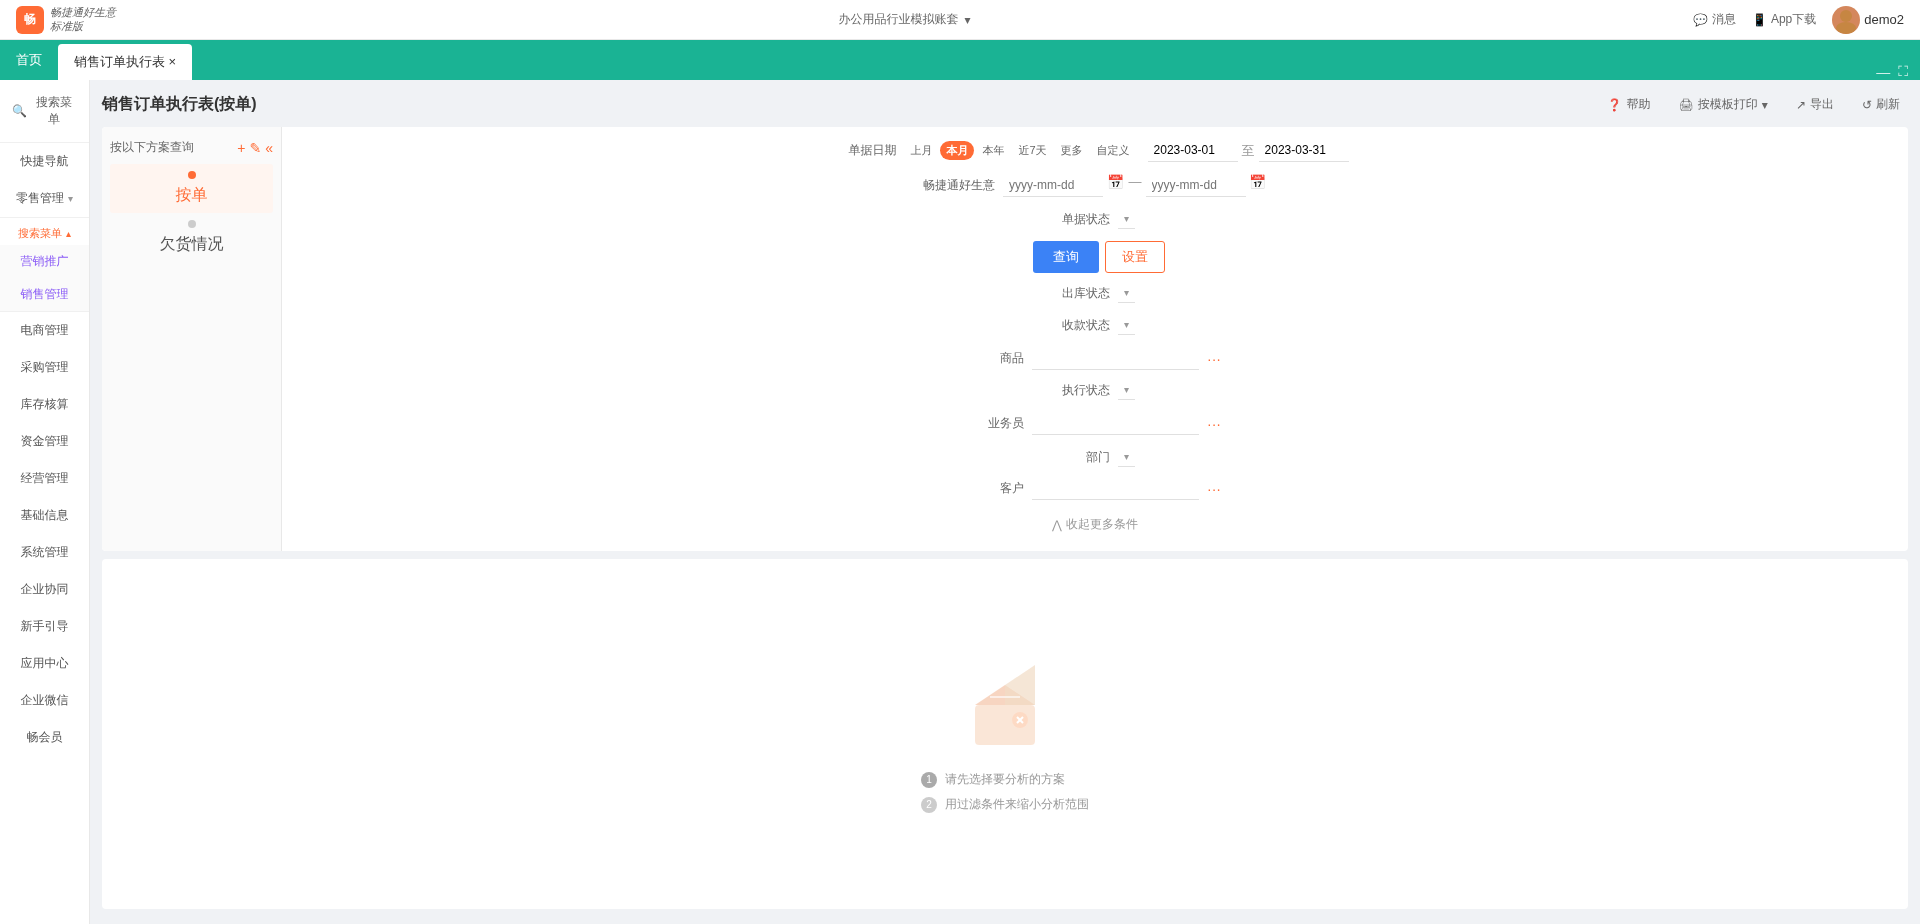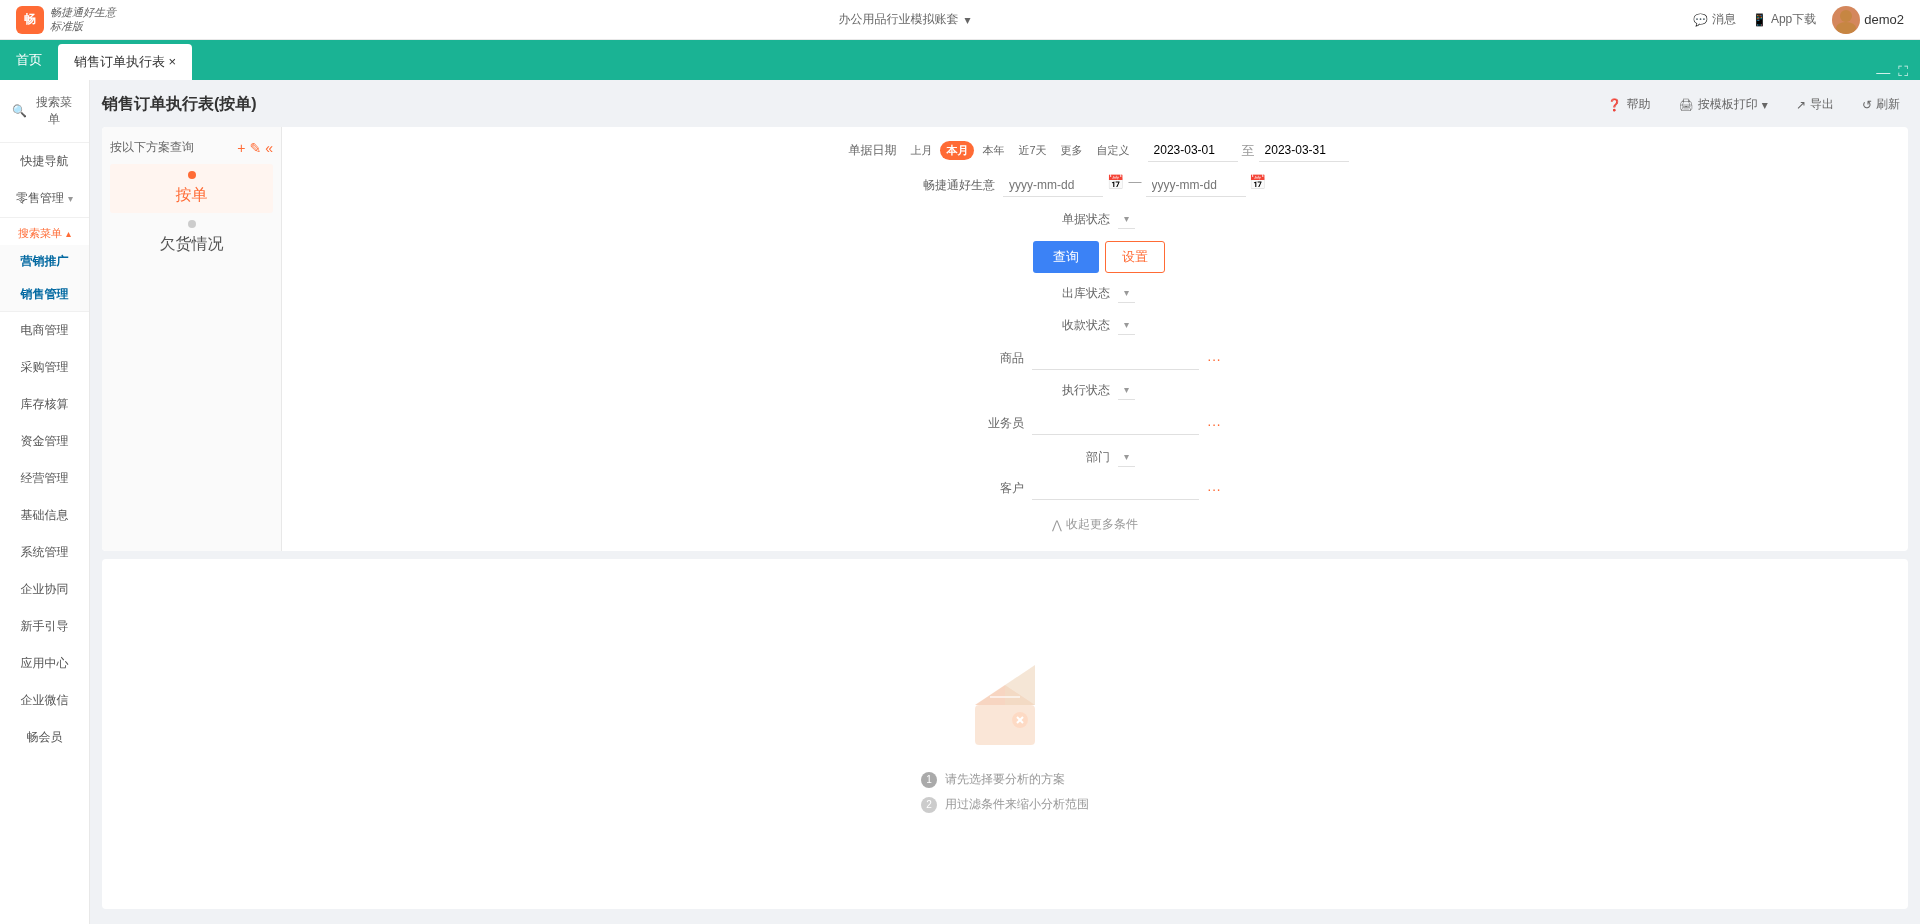--- a/index.html
+++ b/index.html
@@ -118,11 +118,10 @@
     .sidebar-sub-item {
       padding: 8px 8px;
       text-align: center;
-      color: #0369a1;
+      color: #8b5cf6;
       font-size: 12px;
       cursor: pointer;
       background: #fafafa;
-      font-weight: bold;
     }
 
     

